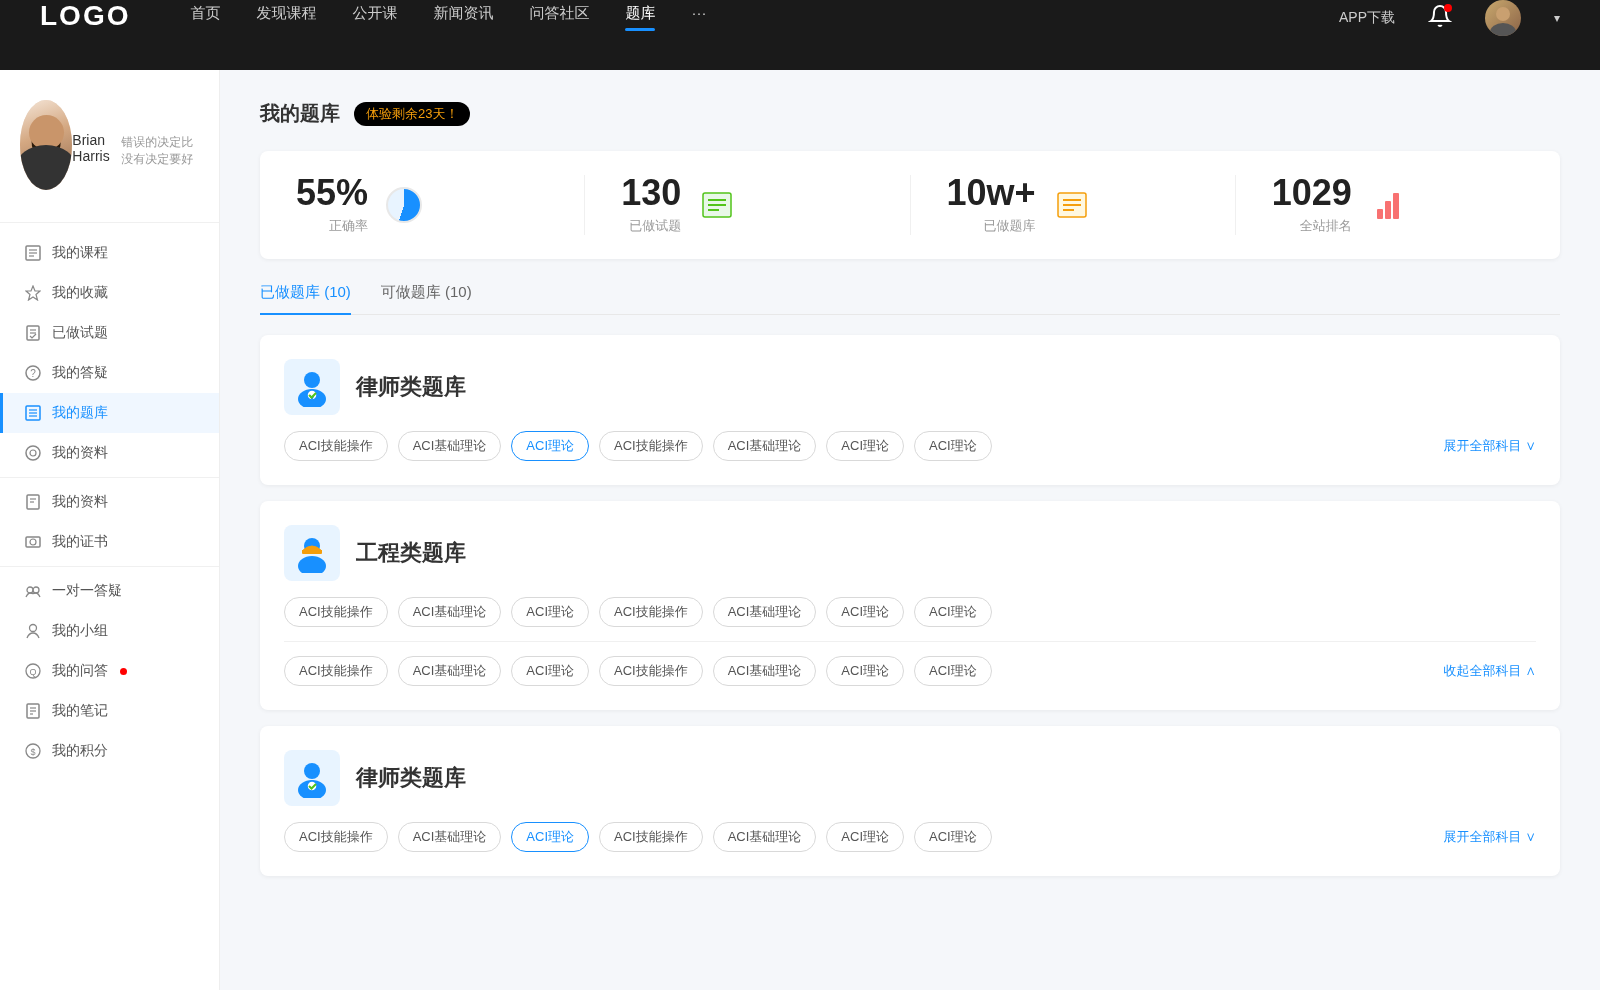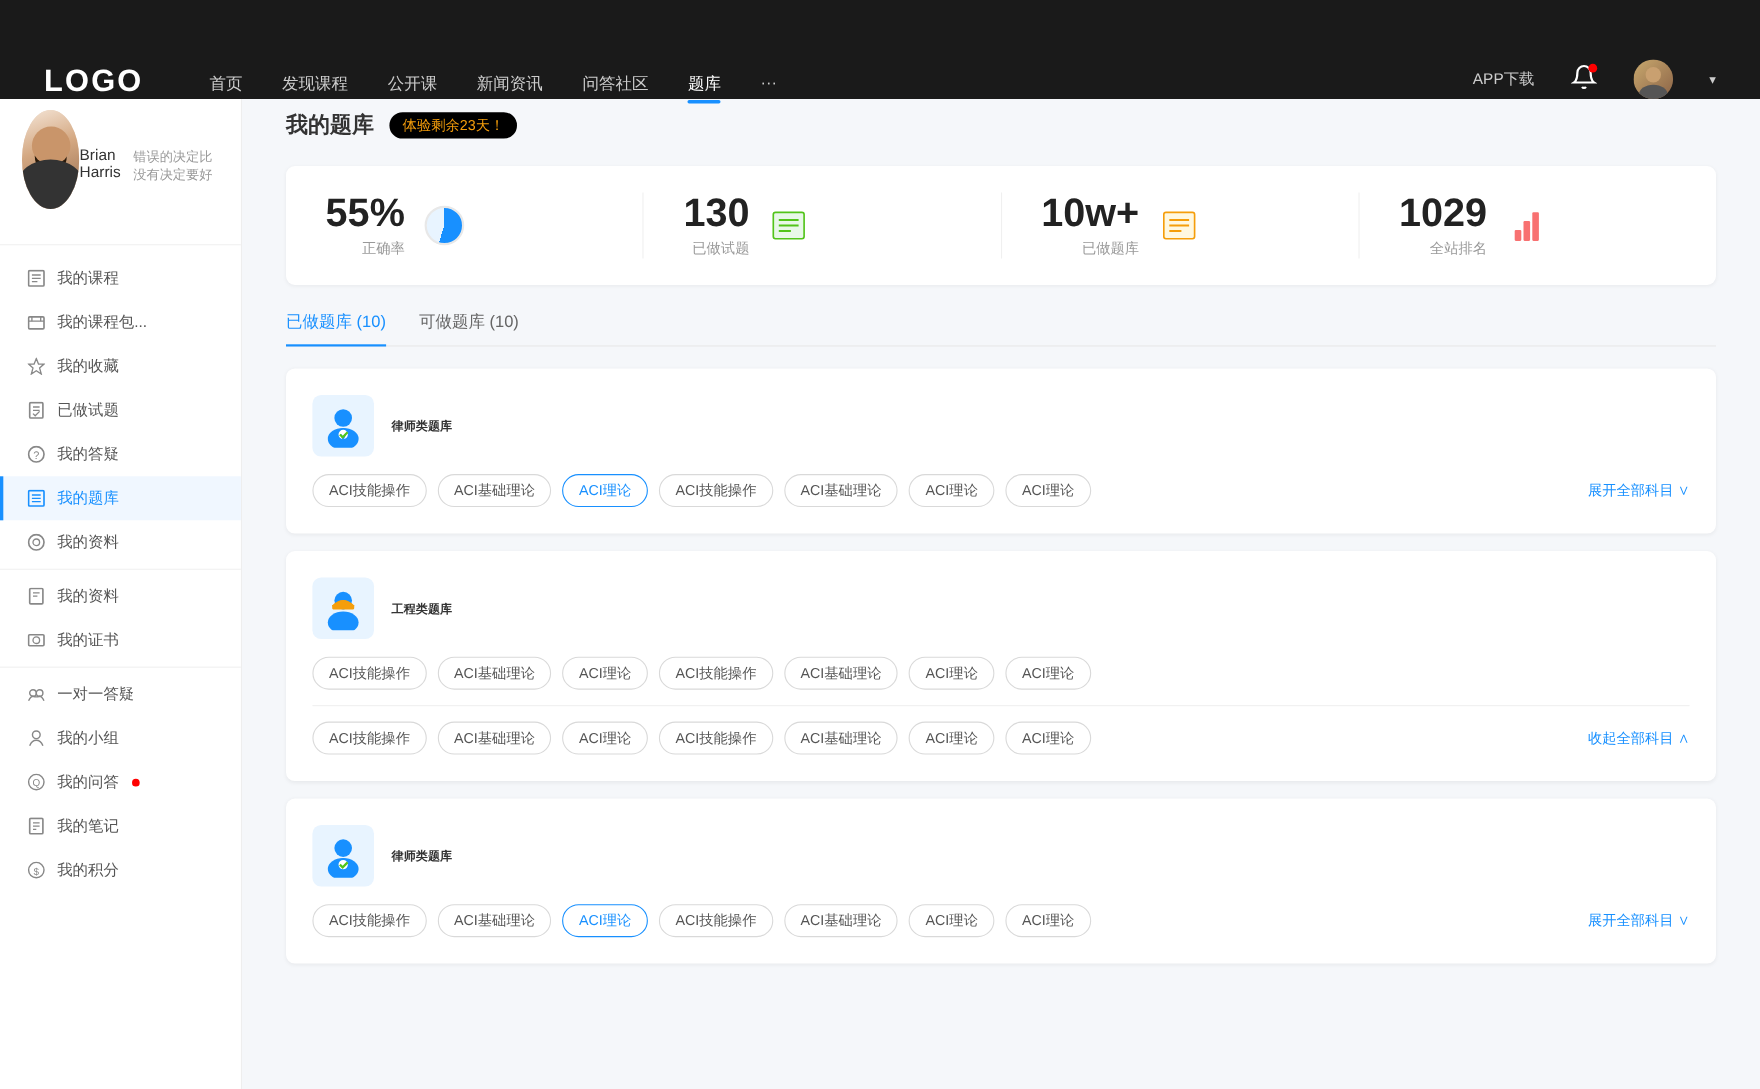--- a/index.html
+++ b/index.html
@@ -8,9 +8,9 @@
     
     .header {
       background: #1a1a1a;
-      height: 90px;
-      display: flex;
-      align-items: flex-end;
+      height: 70px;
+      display: flex;
+      align-items: flex-start;
       padding: 0 40px;
       position: fixed;
       top: 0; left: 0; right: 0;

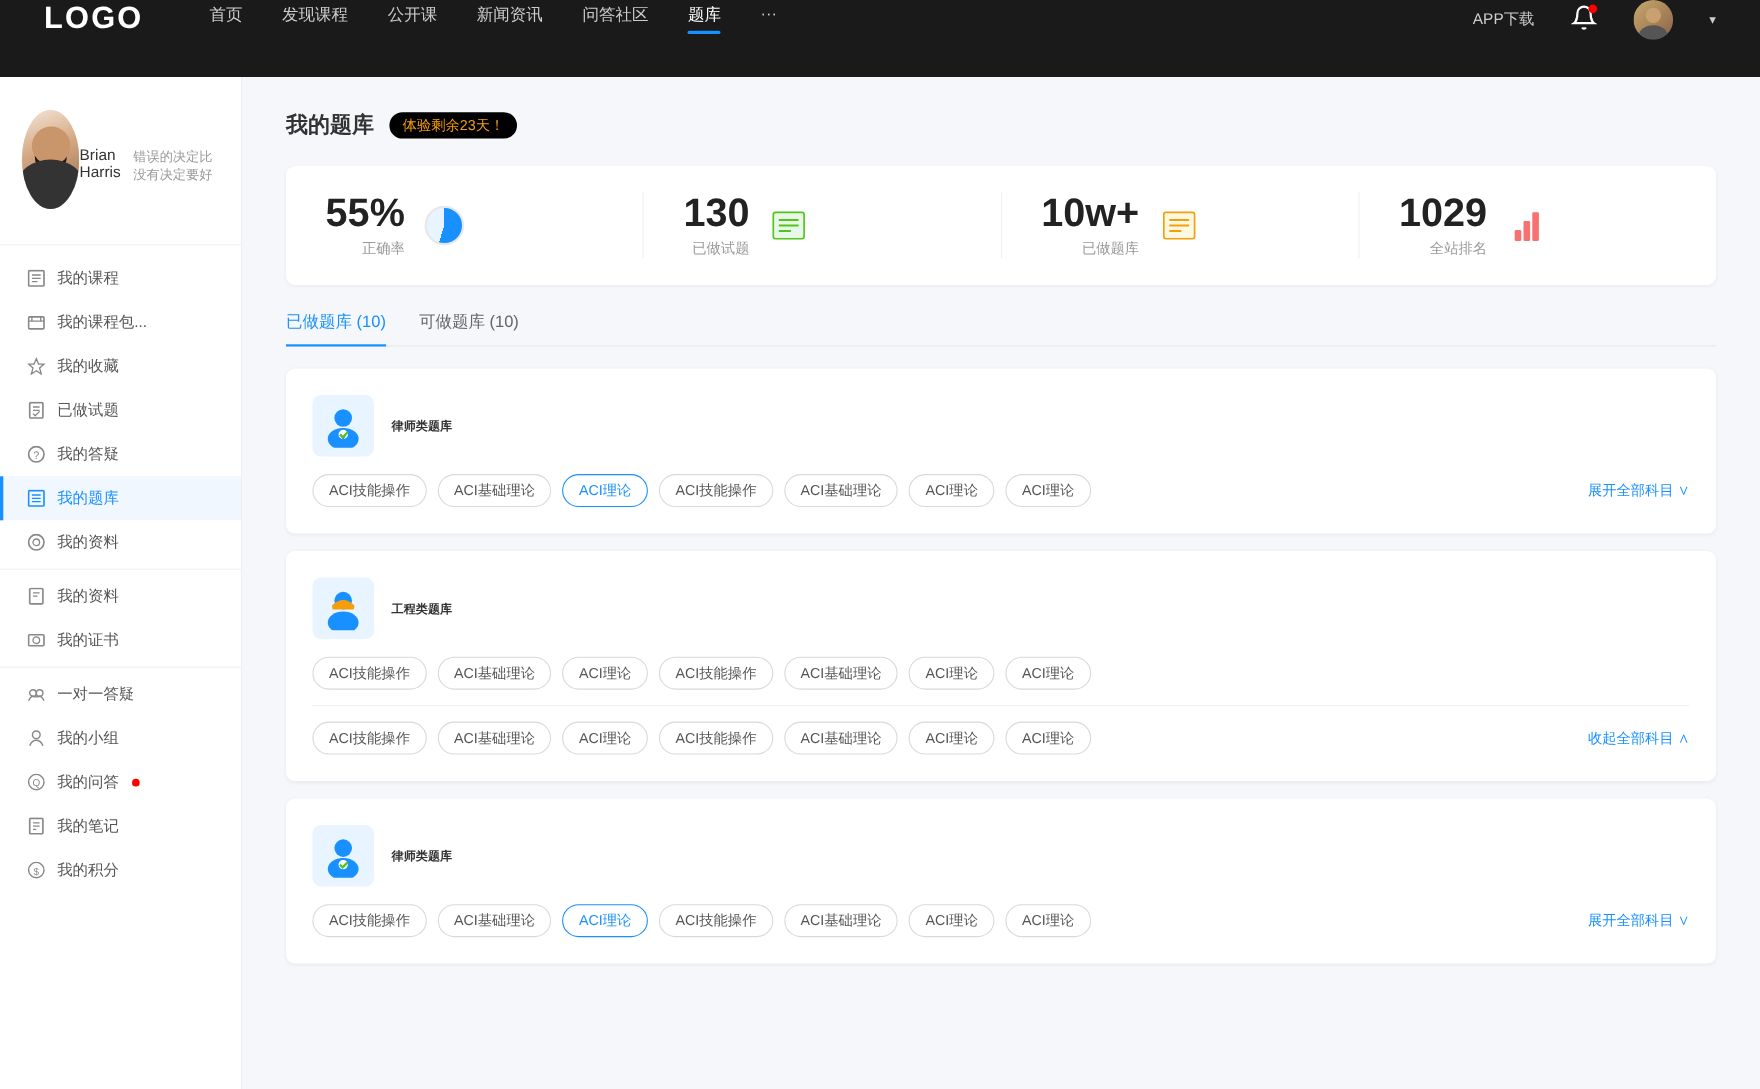--- a/index.html
+++ b/index.html
@@ -439,17 +439,6 @@
         <span>我的课程</span>
       </div>
 
-      <div class="sidebar-menu-item">
-        <span class="menu-icon">
-          <svg width="16" height="16" viewBox="0 0 16 16" fill="none">
-              <rect x="1" y="3" width="14" height="11" rx="1" stroke="#888" stroke-width="1.5"></rect>
-              <line x1="4" y1="3" x2="4" y2="7" stroke="#888" stroke-width="1.2"></line>
-              <line x1="12" y1="3" x2="12" y2="7" stroke="#888" stroke-width="1.2"></line>
-              <line x1="1" y1="7" x2="15" y2="7" stroke="#888" stroke-width="1.2"></line>
-            </svg>
-        </span>
-        <span>我的课程包...</span>
-      </div>
 
       <div class="sidebar-menu-item">
         <span class="menu-icon">

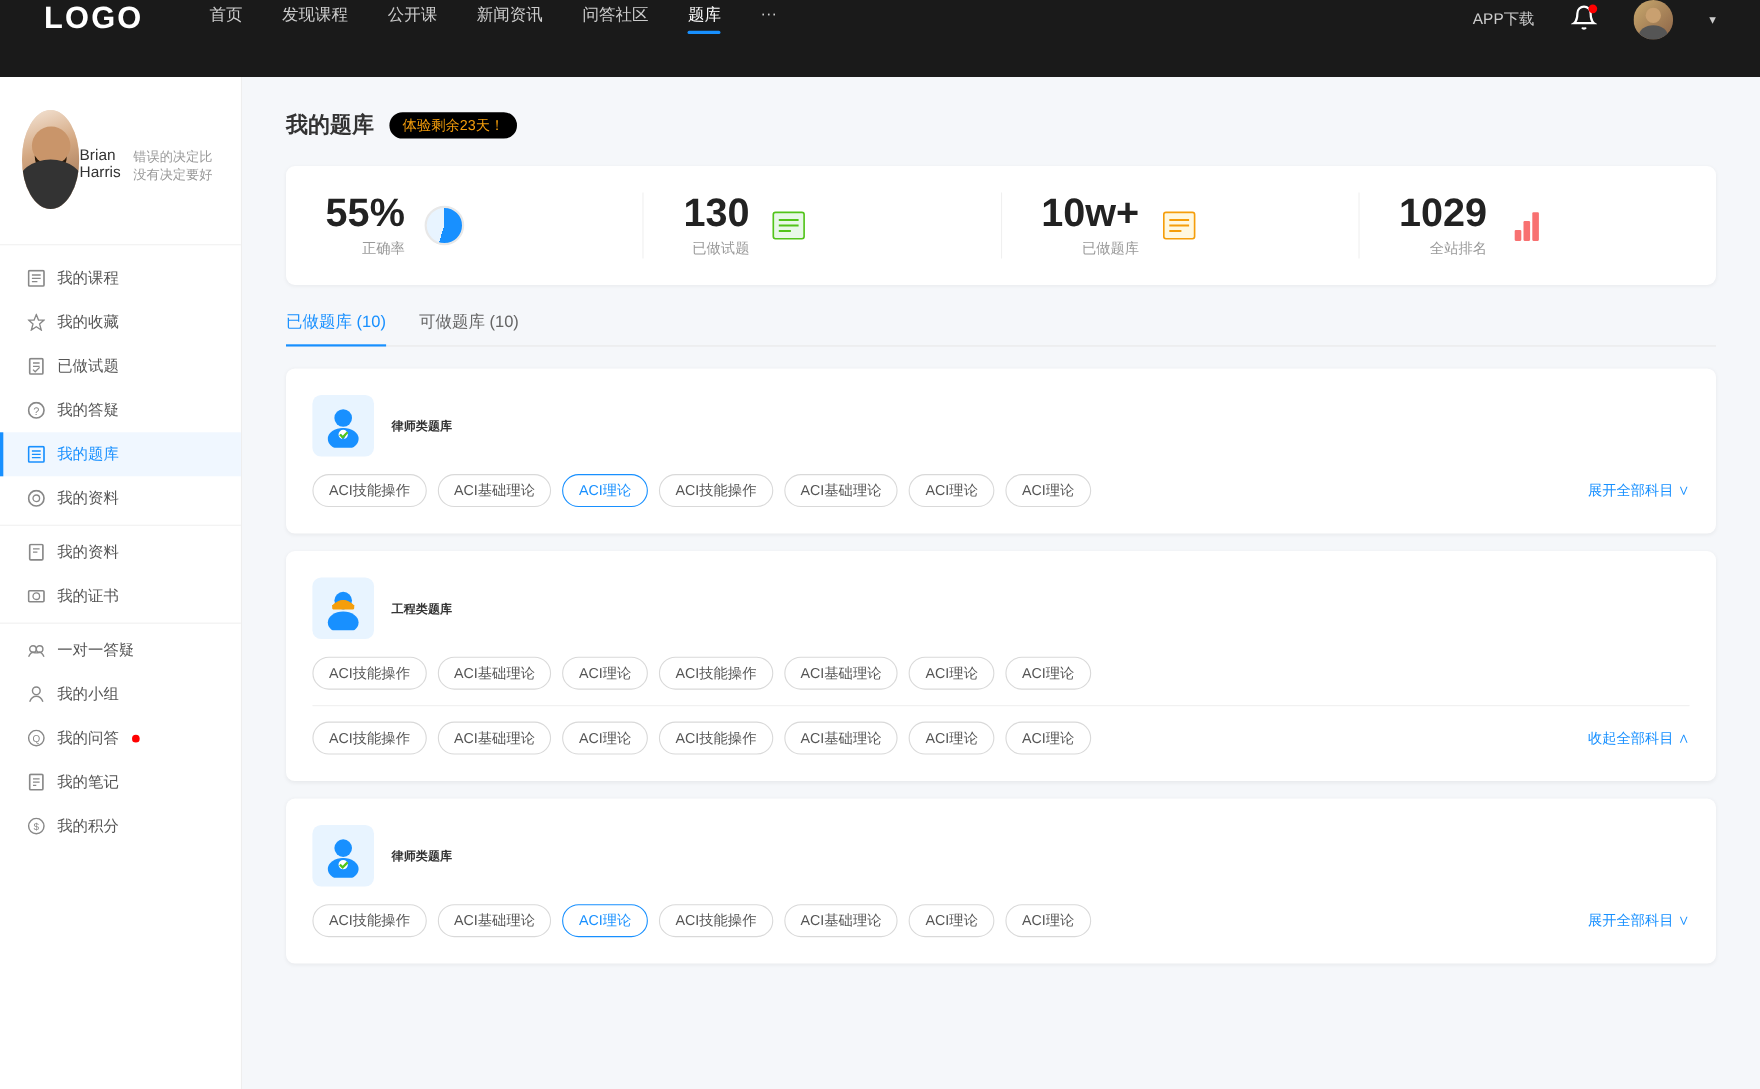--- a/index.html
+++ b/index.html
@@ -306,7 +306,7 @@
       flex-shrink: 0;
     }
     .bank-title {
-      font-size: 11px;
+      font-size: 22px;
       font-weight: 600;
       color: #333;
     }

